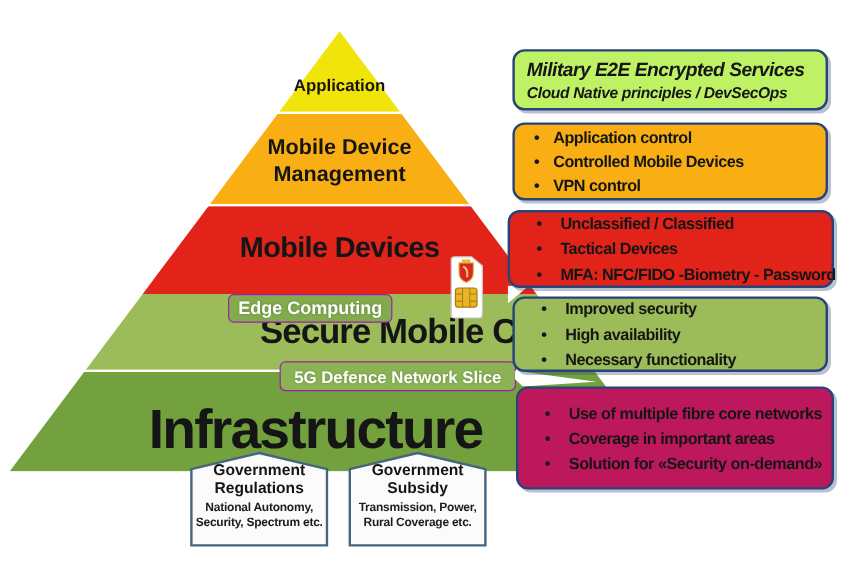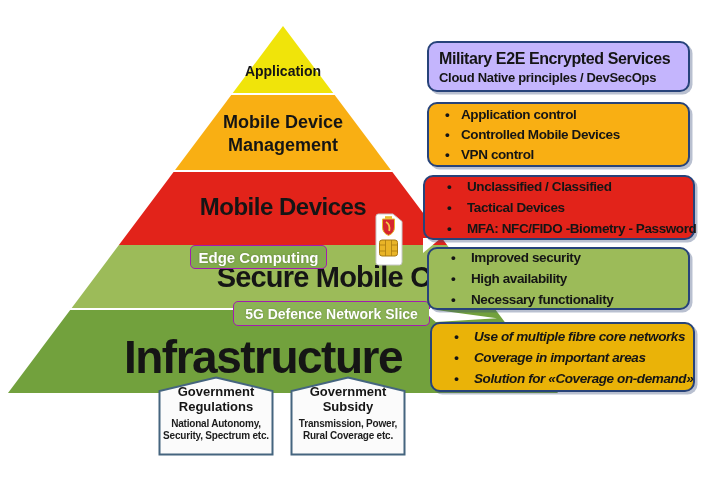--- a/index.html
+++ b/index.html
@@ -44,7 +44,7 @@
     position:absolute;z-index:5;box-sizing:border-box;border:2px solid #27437A;border-radius:10px;
     box-shadow:2.5px 2.5px 0 rgba(54,74,120,.35);display:flex;align-items:center;
   }
-  .co-services{left:427px;top:41px;width:263px;height:51px;background:#c4b5fd;display:block;padding:5px 0 0 10px;}
+  .co-services{left:427px;top:41px;width:263px;height:51px;background:#bef264;display:block;padding:5px 0 0 10px;font-style:italic;}
   .co-mdm    {left:427px;top:102px;width:263px;height:65px;background:#F9AF13;}
   .co-dev    {left:423px;top:175px;width:272px;height:65px;background:#E2231A;}
   .co-core   {left:427px;top:247px;width:263px;height:63px;background:#9CBB59;}

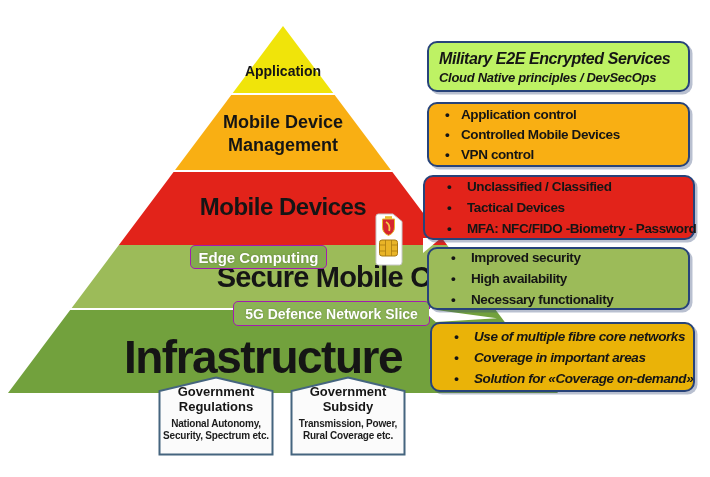--- a/index.html
+++ b/index.html
@@ -48,7 +48,7 @@
   .co-mdm    {left:427px;top:102px;width:263px;height:65px;background:#F9AF13;}
   .co-dev    {left:423px;top:175px;width:272px;height:65px;background:#E2231A;}
   .co-core   {left:427px;top:247px;width:263px;height:63px;background:#9CBB59;}
-  .co-infra  {left:430px;top:322px;width:265px;height:70px;background:#eab308;font-style:italic;}
+  .co-infra  {left:430px;top:322px;width:265px;height:86px;background:#be185d;}
   .co-title{font-size:16px;font-weight:bold;letter-spacing:-0.4px;line-height:1.35;}
   .co-sub  {font-size:13px;font-weight:bold;letter-spacing:-0.3px;}
   .callout ul{margin:0;padding:0 0 0 10px;list-style:none;}

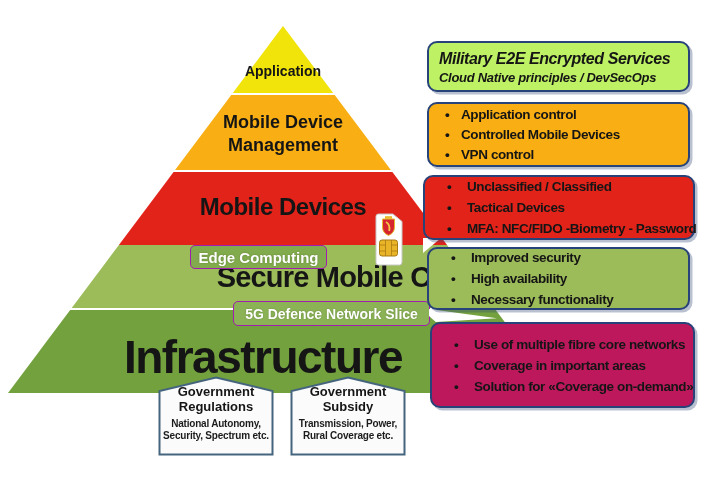--- a/index.html
+++ b/index.html
@@ -137,7 +137,7 @@
     <ul>
       <li>Use of multiple fibre core networks</li>
       <li>Coverage in important areas</li>
-      <li>Solution for «Coverage on-demand»</li>
+      <li>Solution for «Security on-demand»</li>
     </ul>
   </div>
 

